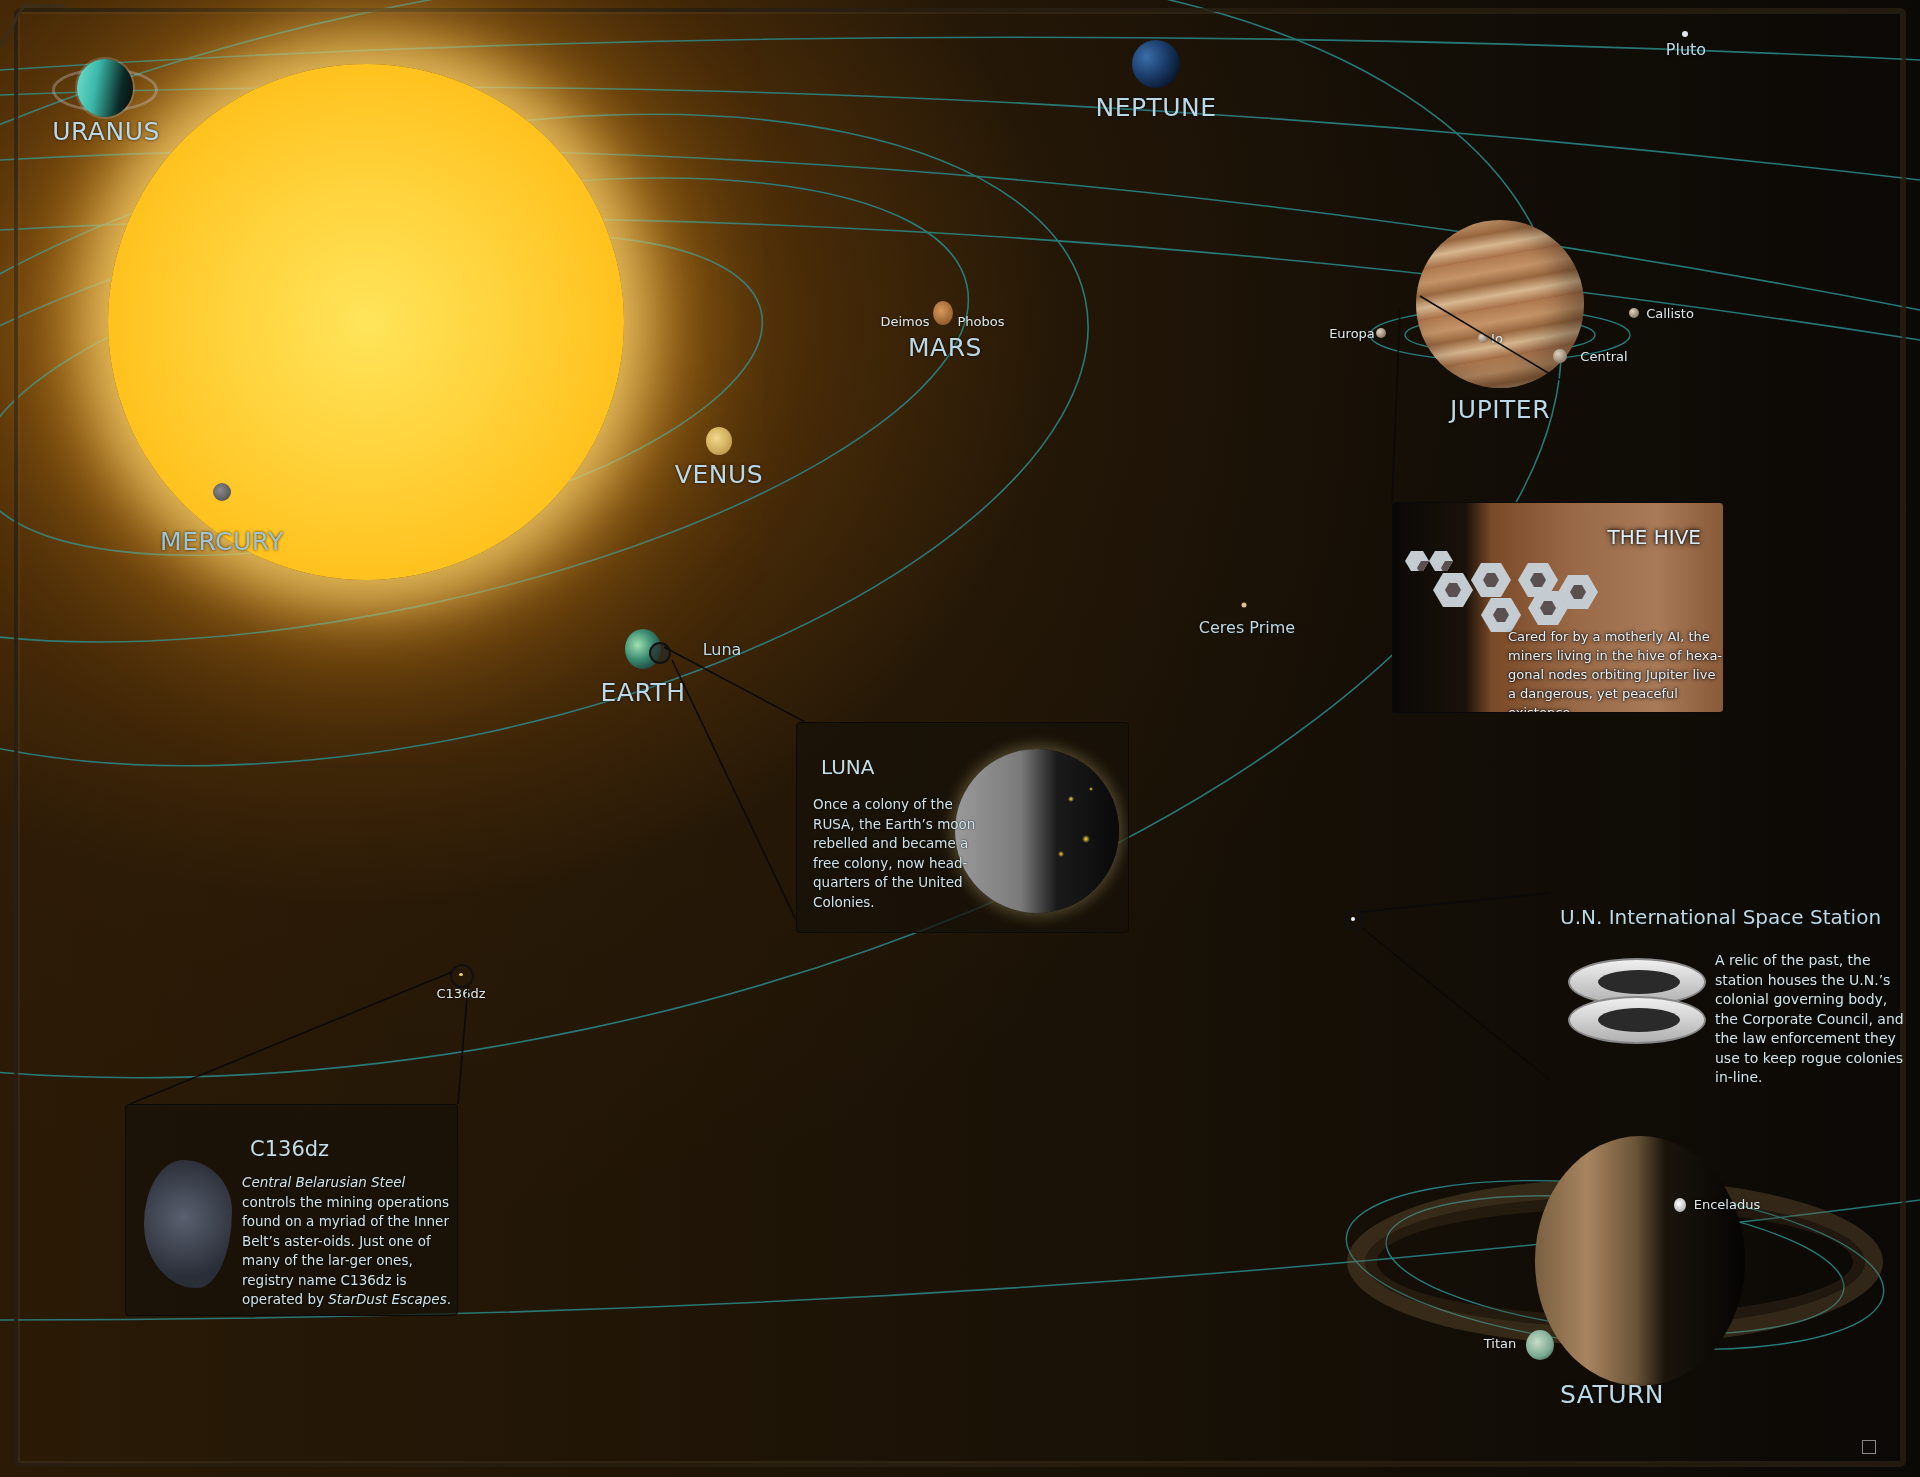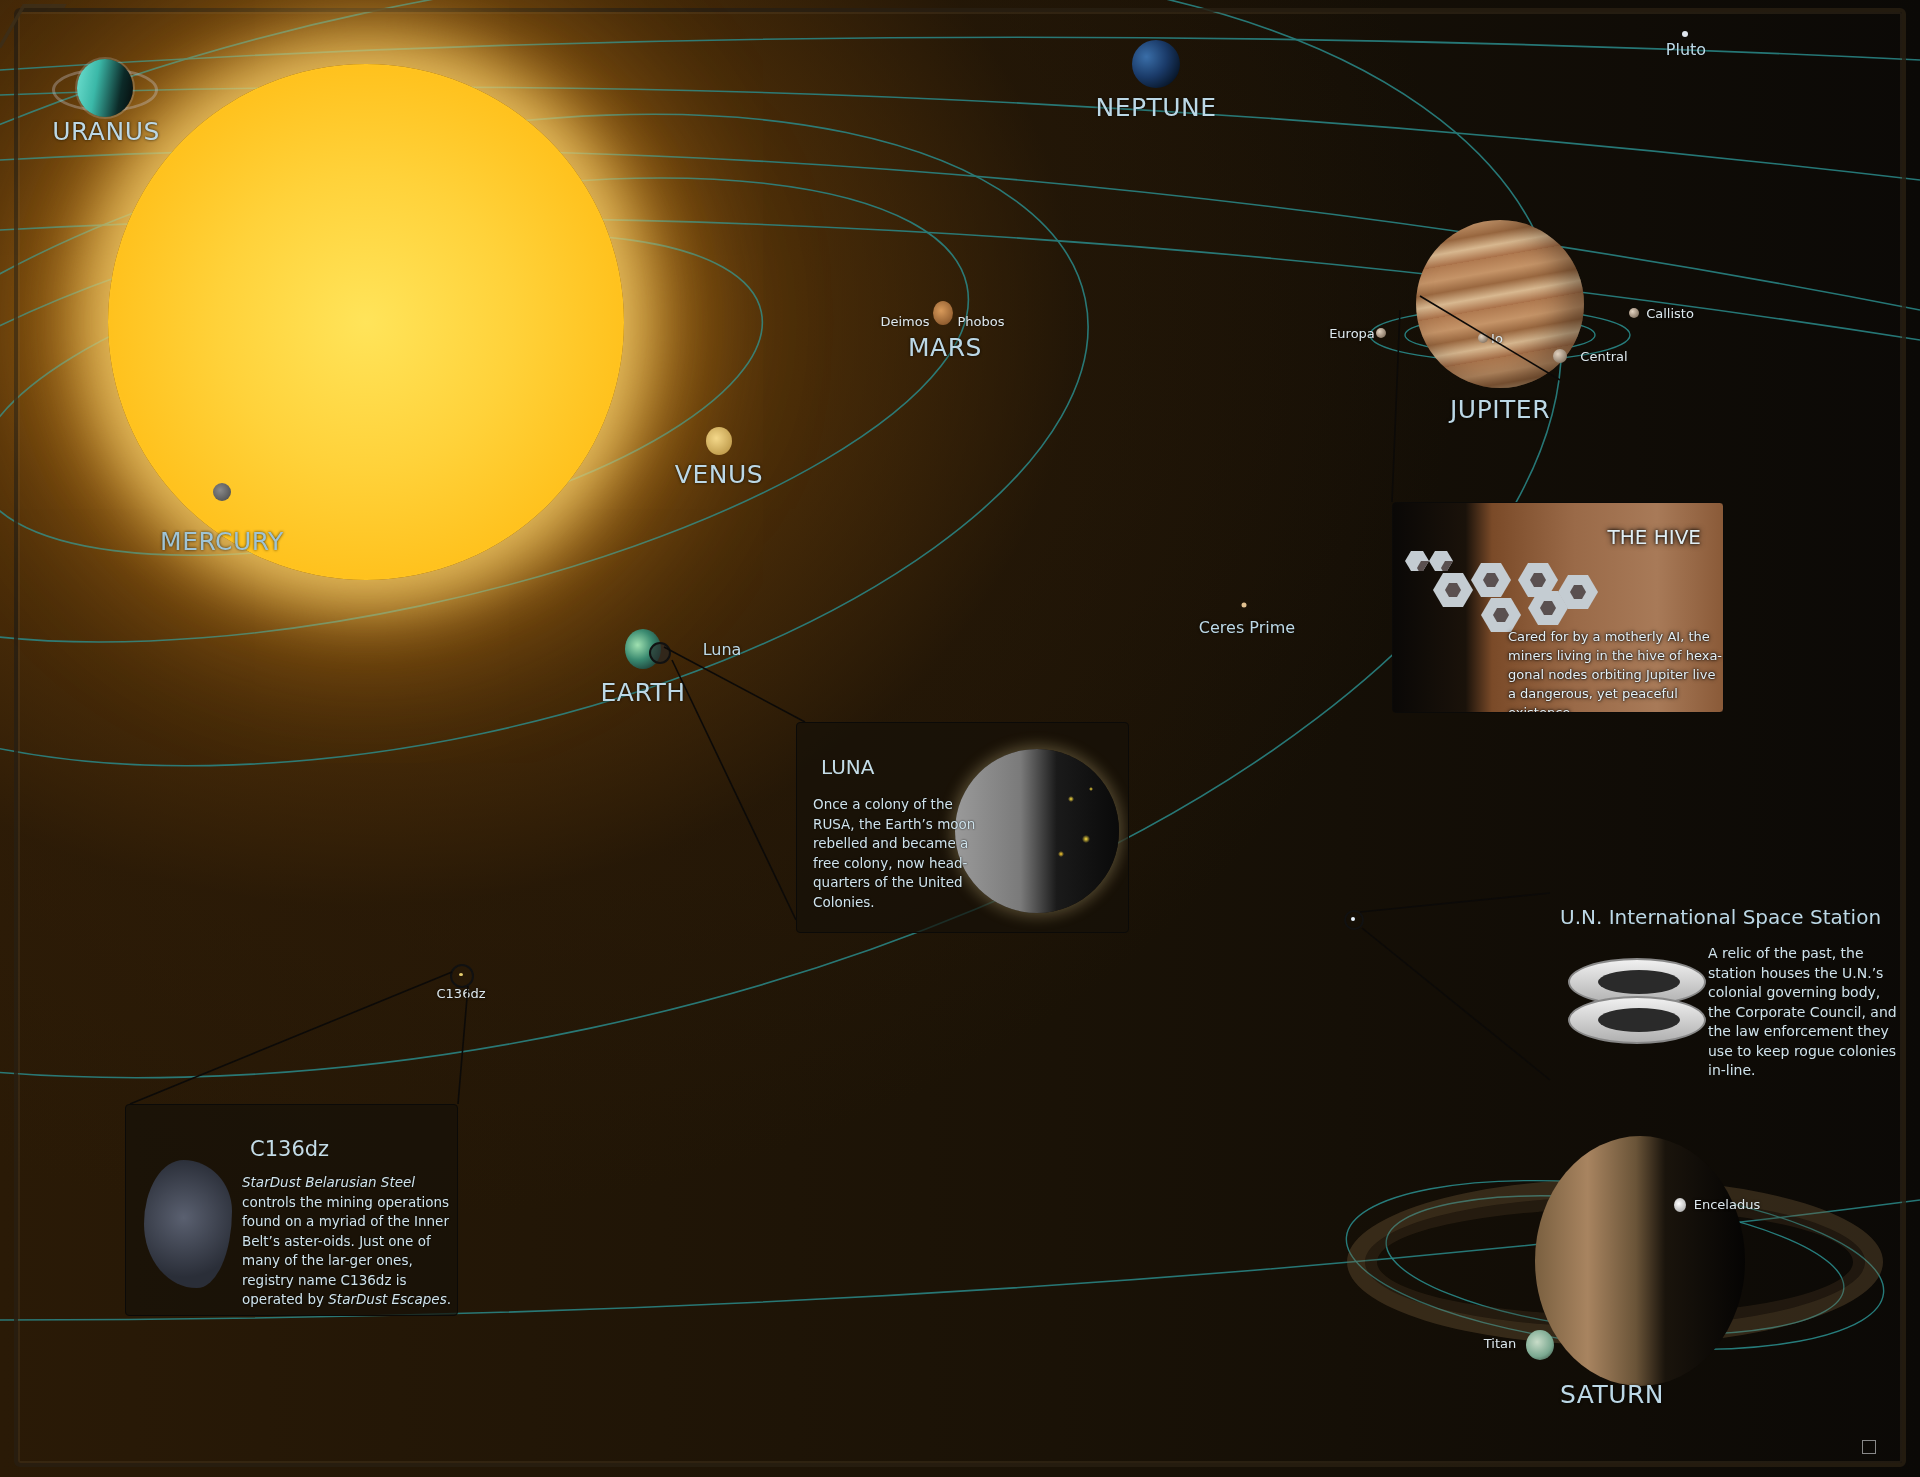--- a/index.html
+++ b/index.html
@@ -210,7 +210,7 @@
     <div class="un-ring" style="top:8px;"></div>
     <div class="un-ring" style="top:46px;"></div>
   </div>
-  <p class="un-text" style="margin:4px;color:#cfe3ec;font-size:14px;line-height:19.5px;">A relic of the past, the station houses the U.N.’s colonial governing body, the Corporate Council, and the law enforcement they use to keep rogue colonies in-line.</p>
+  <p class="un-text" style="margin:11px;color:#cfe3ec;font-size:14px;line-height:19.5px;">A relic of the past, the station houses the U.N.’s colonial governing body, the Corporate Council, and the law enforcement they use to keep rogue colonies in-line.</p>
 
   <div class="panel c-panel">
     <div class="asteroid"></div>

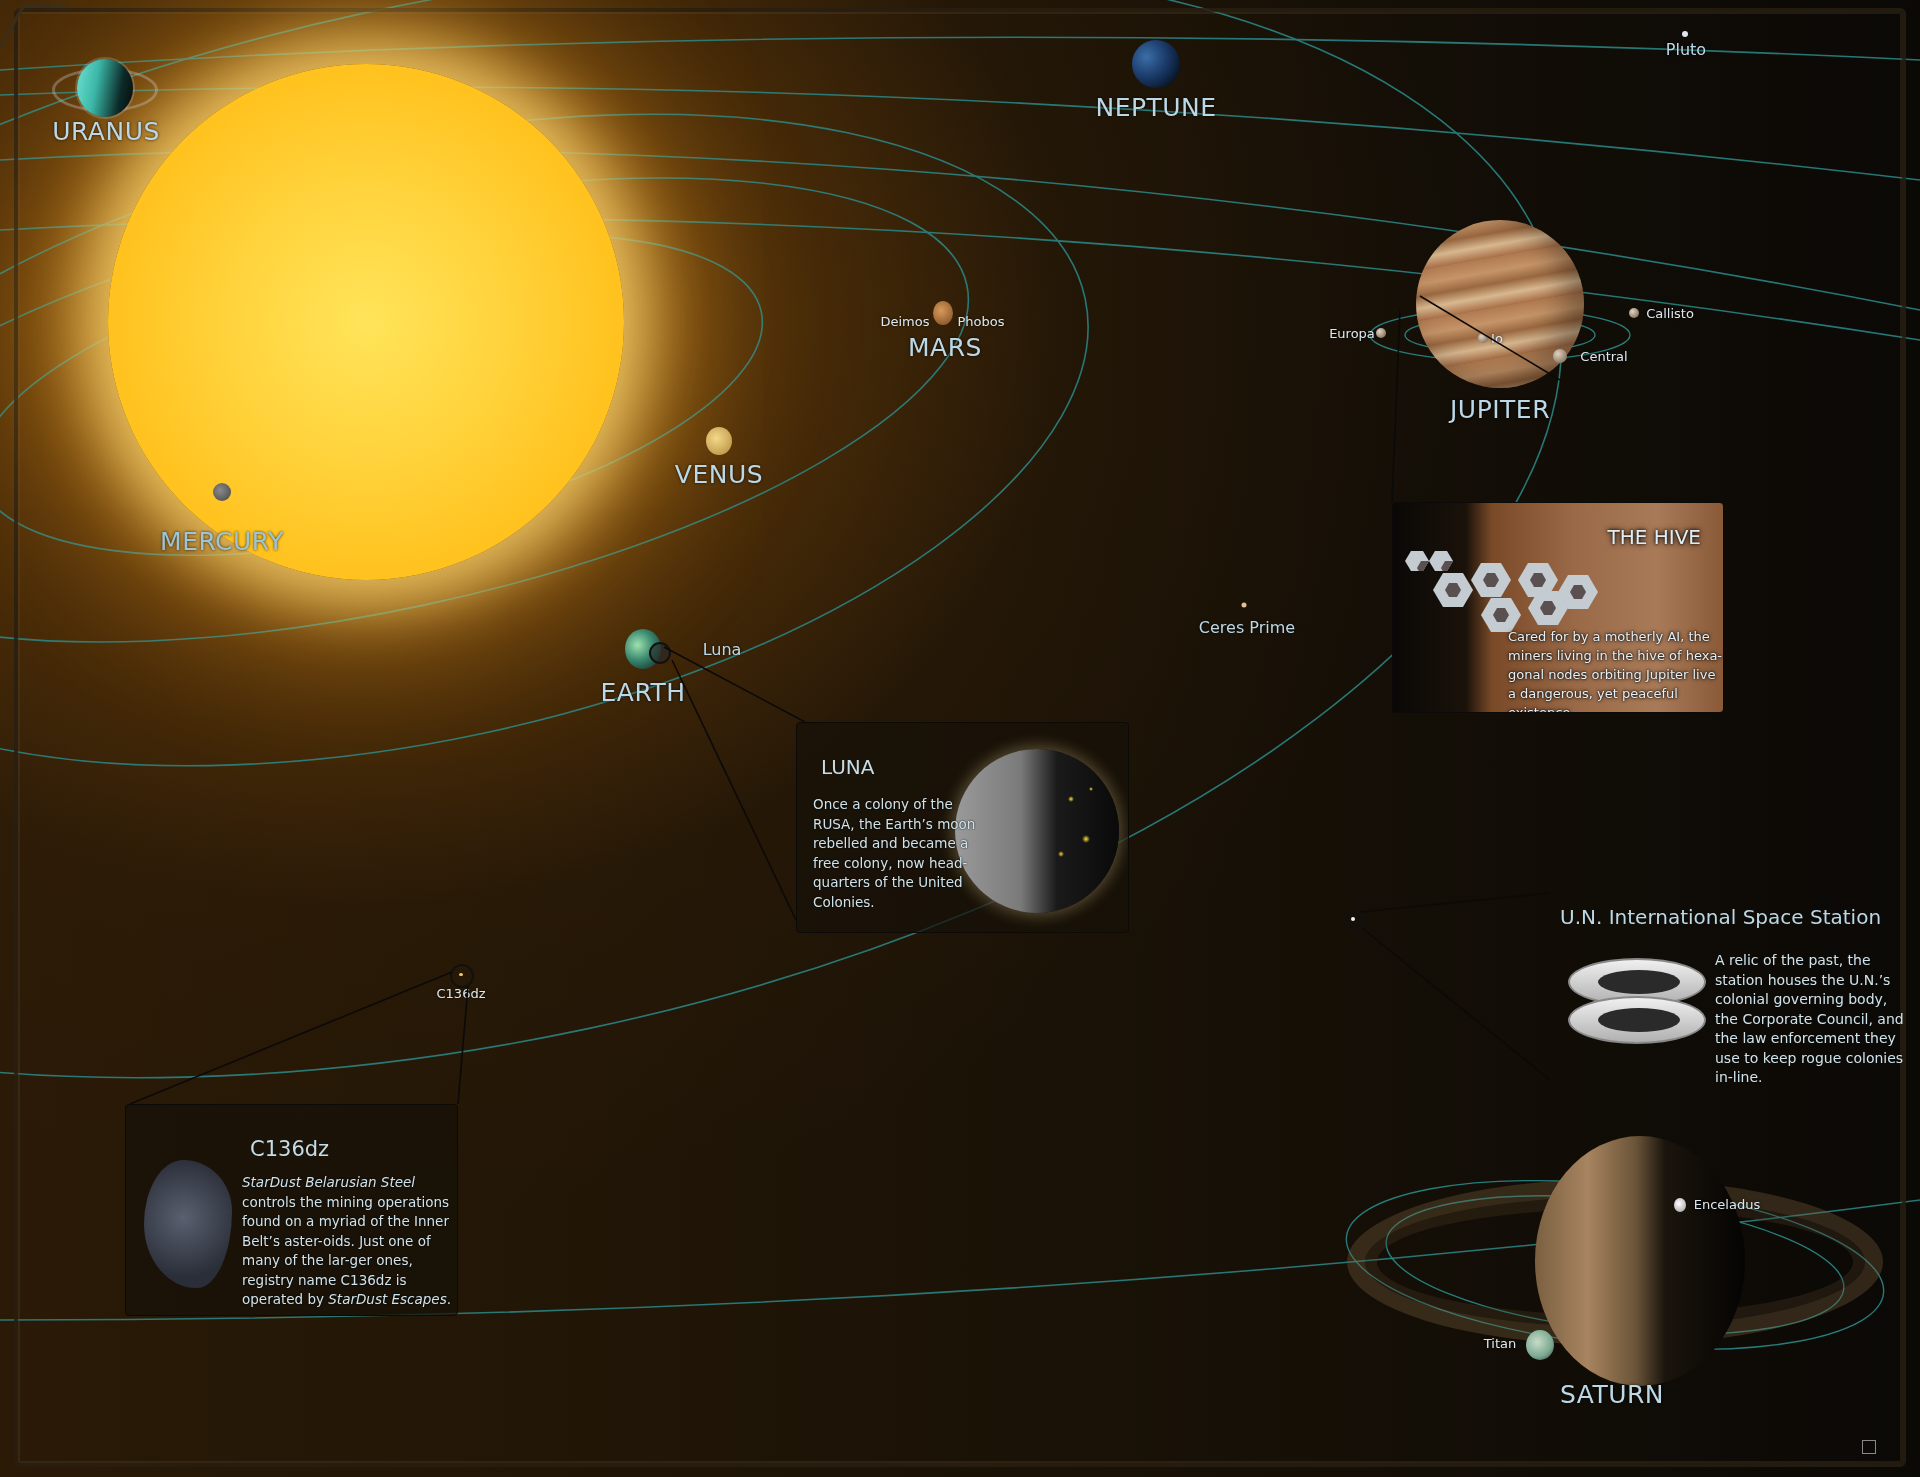--- a/index.html
+++ b/index.html
@@ -215,7 +215,7 @@
   <div class="panel c-panel">
     <div class="asteroid"></div>
     <h3>C136dz</h3>
-    <p><i>StarDust Belarusian Steel</i><span> controls the mining operations found on a myriad of the Inner Belt’s aster-oids. Just one of many of the lar-ger ones, registry name C136dz is operated by </span><i>StarDust Escapes</i><span>.</span></p>
+    <p><i>Central Belarusian Steel</i><span> controls the mining operations found on a myriad of the Inner Belt’s aster-oids. Just one of many of the lar-ger ones, registry name C136dz is operated by </span><i>StarDust Escapes</i><span>.</span></p>
   </div>
 
   <div class="watermark"></div>

